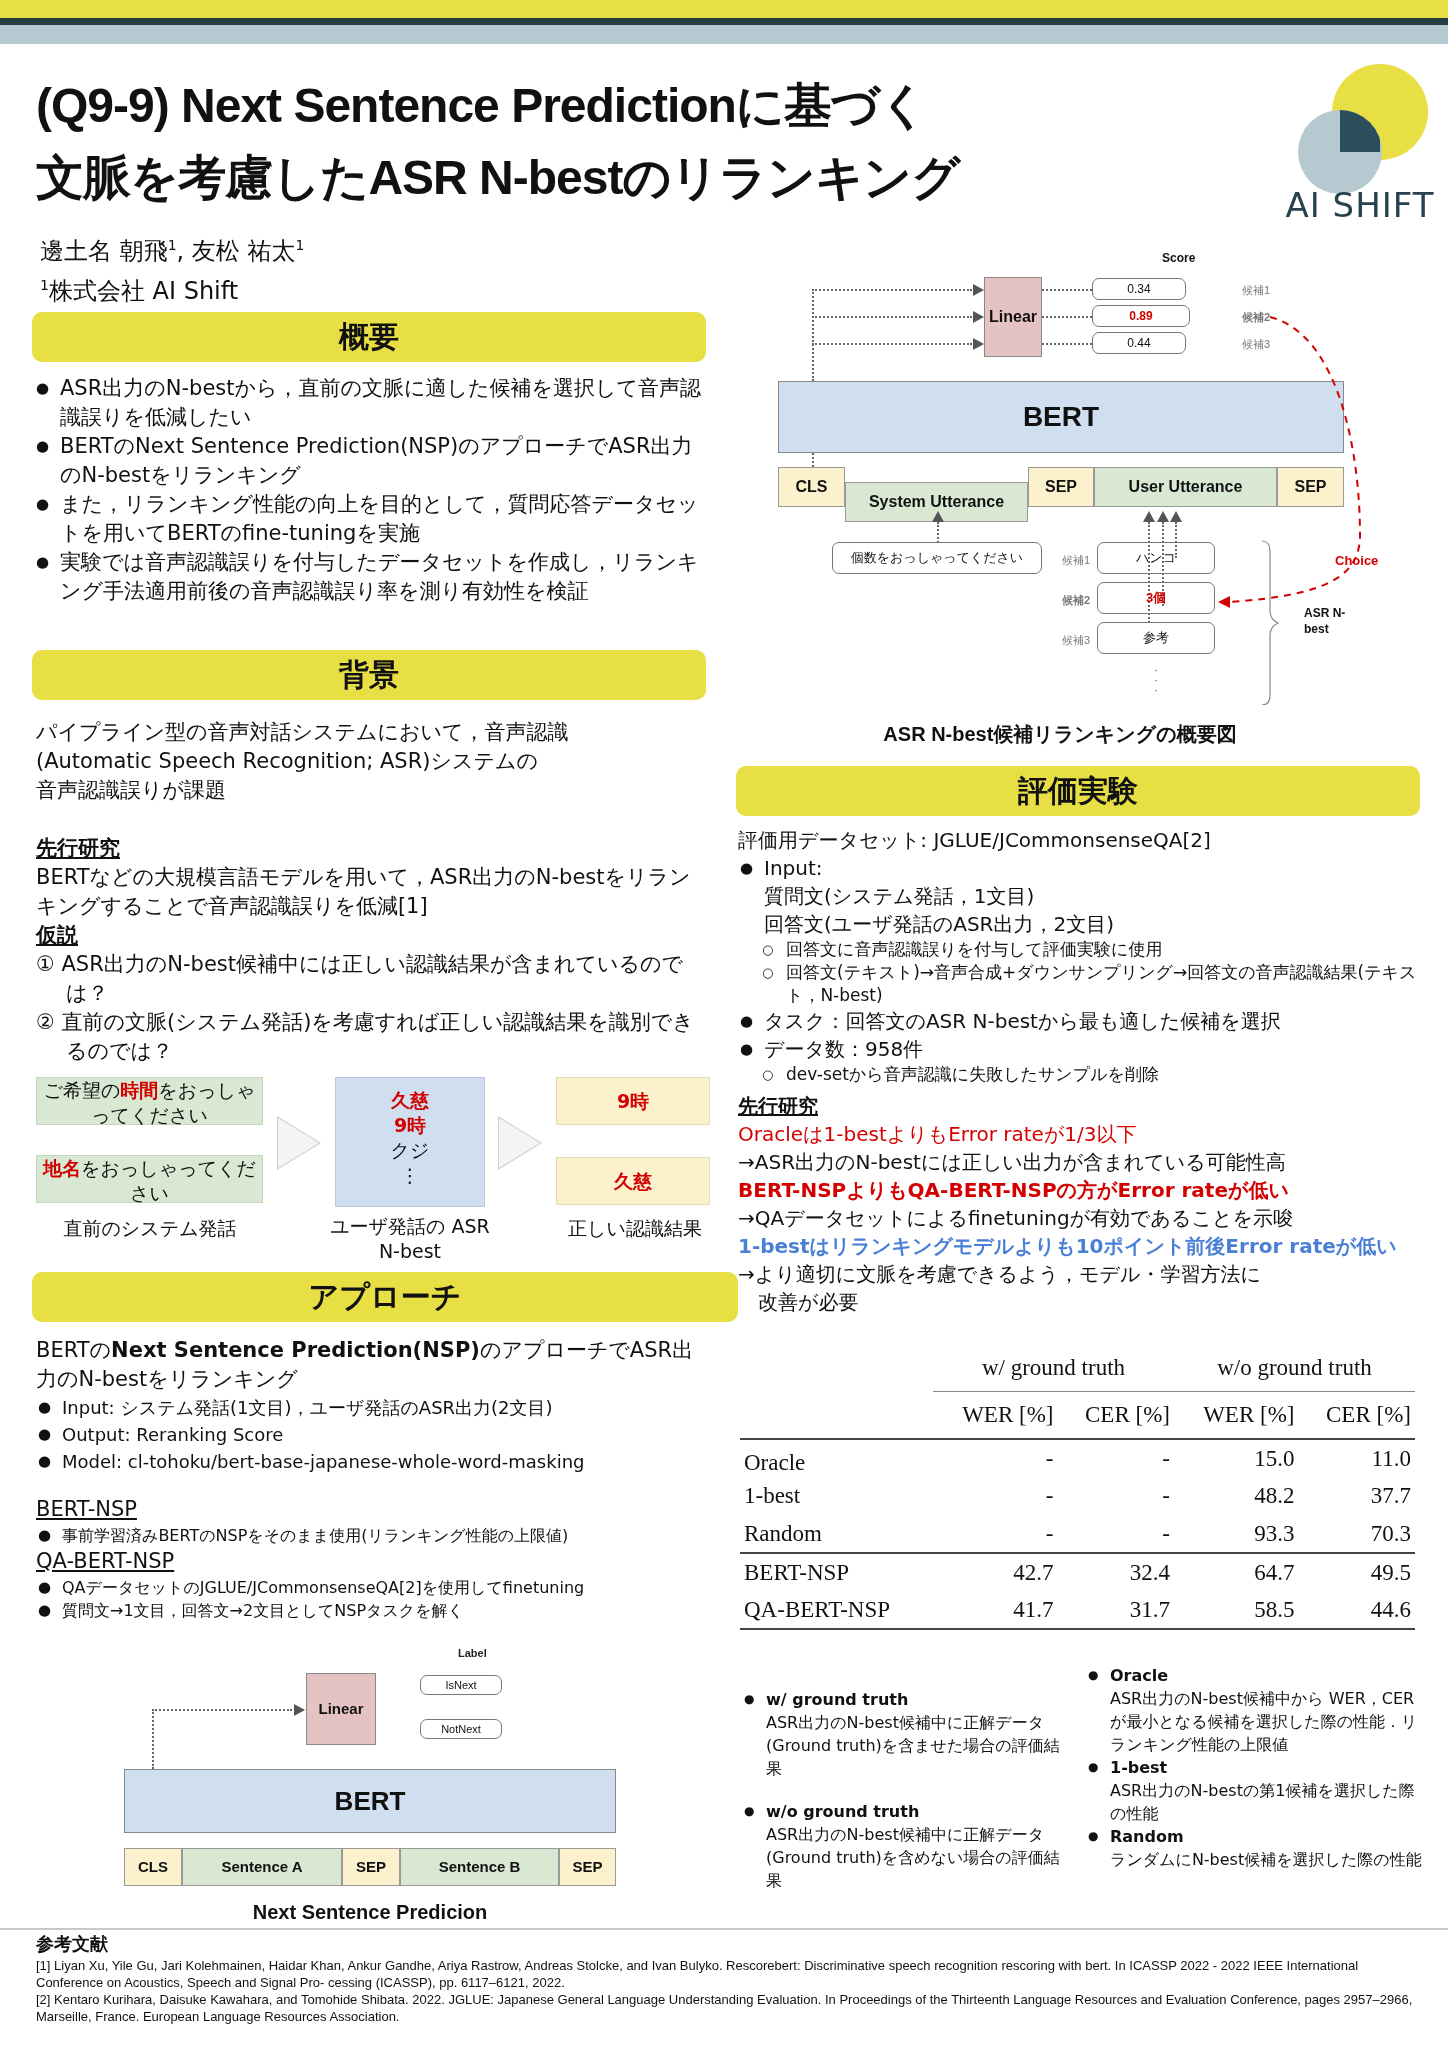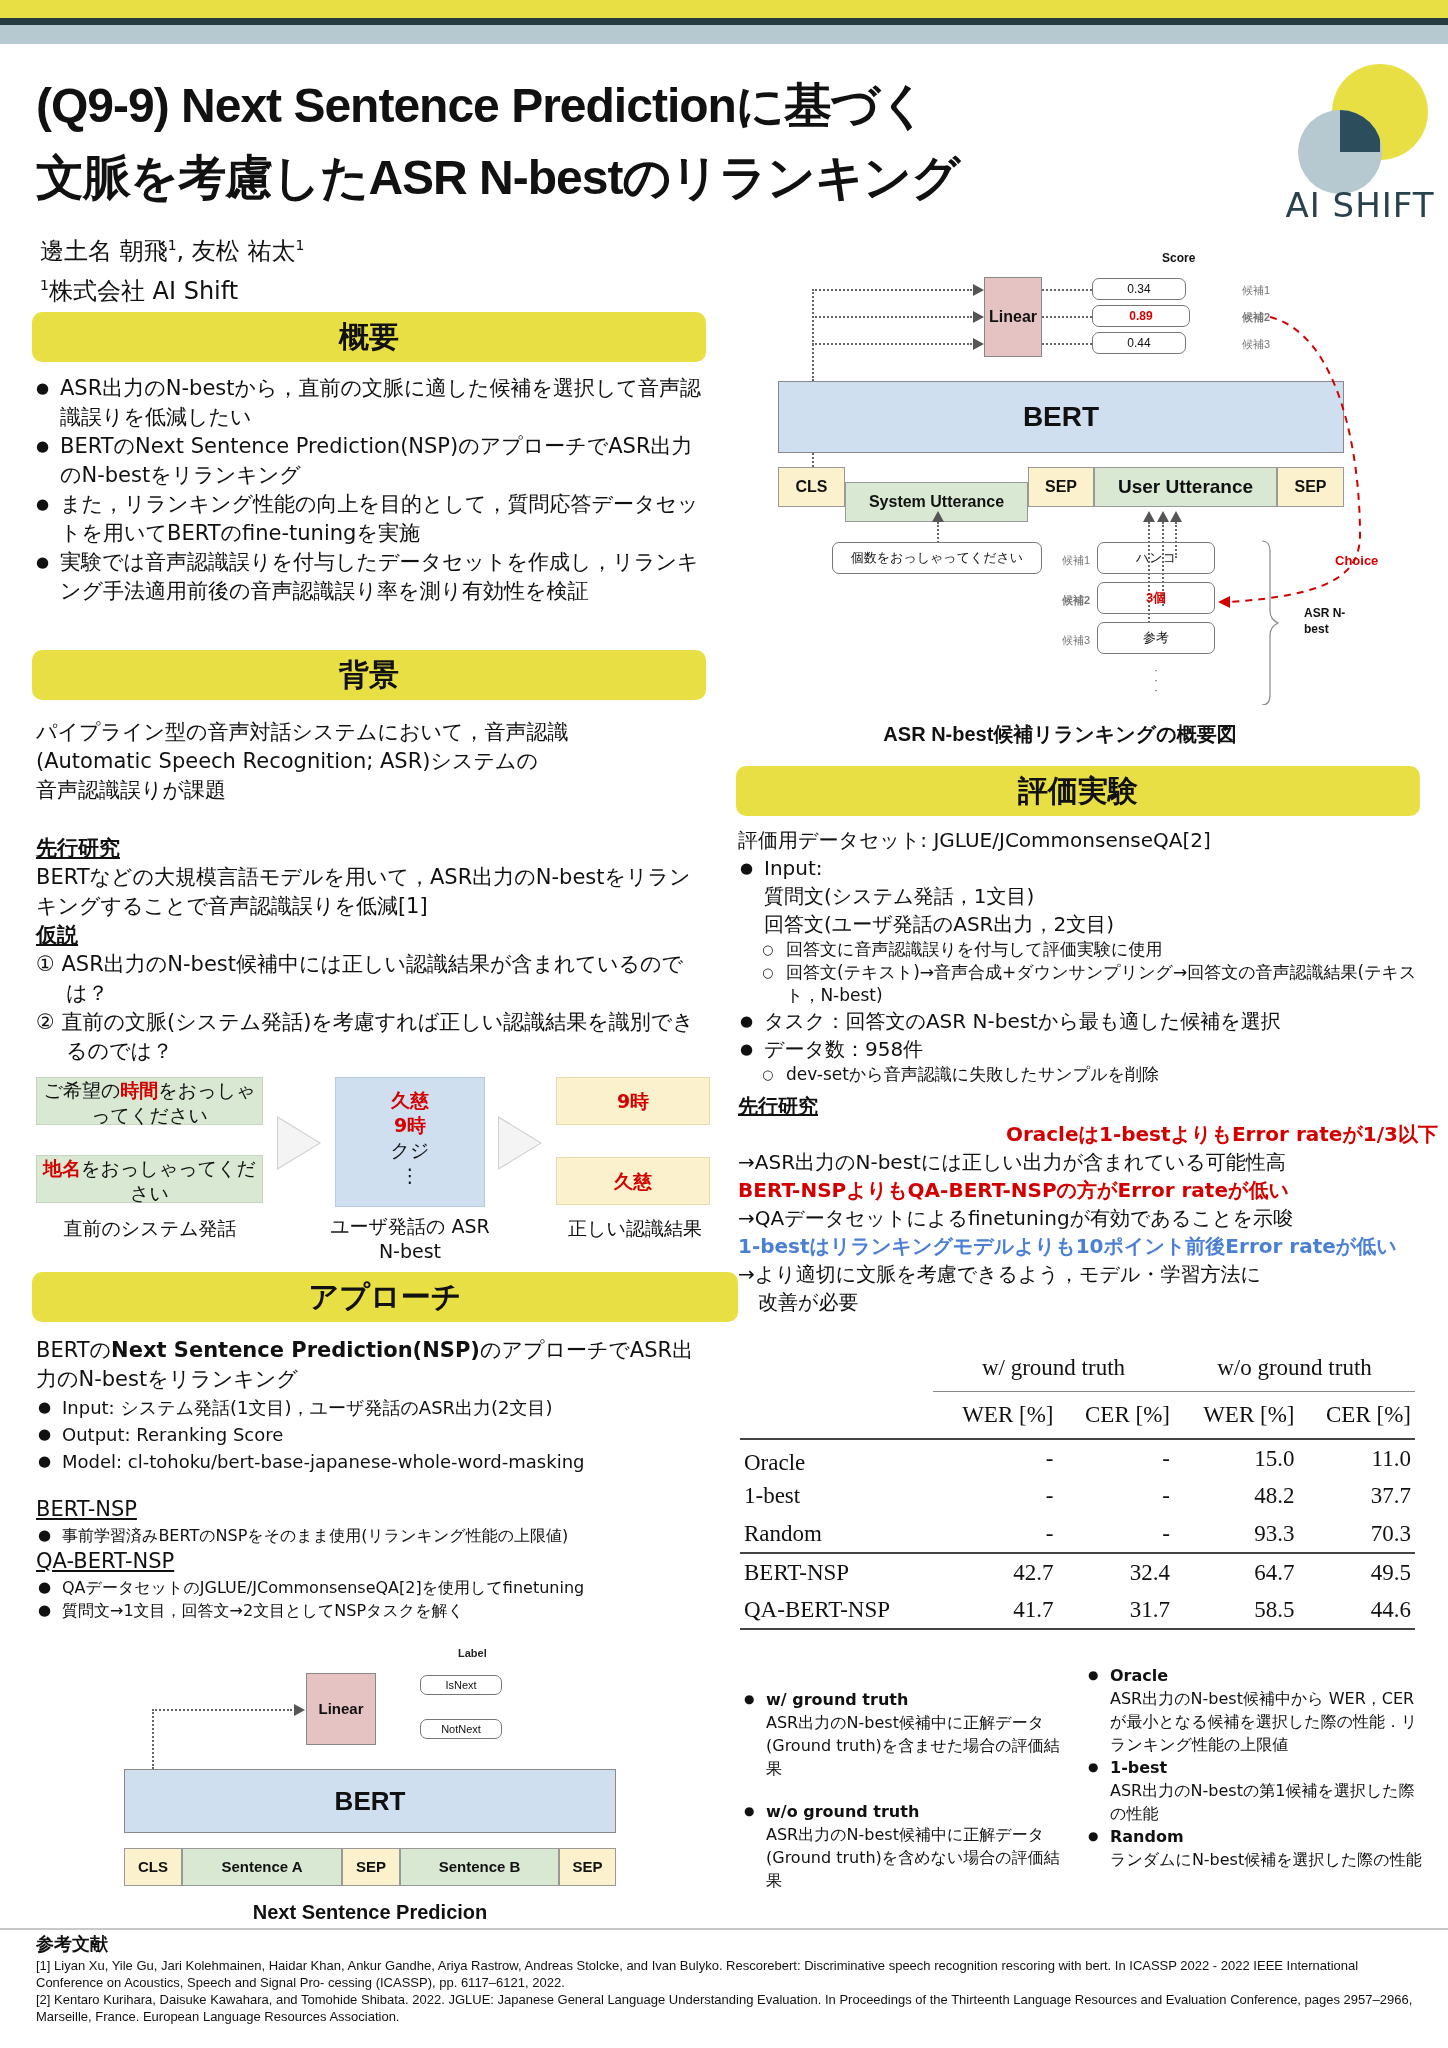--- a/index.html
+++ b/index.html
@@ -208,7 +208,7 @@
   <div class="tok y" style="left:8px; top:222px; width:67px; height:40px; line-height:38px; font-size:16px;">CLS</div>
   <div class="tok g" style="left:75px; top:222px; width:183px; height:40px; line-height:38px; font-size:16px;margin-top:15px;">System Utterance</div>
   <div class="tok y" style="left:258px; top:222px; width:66px; height:40px; line-height:38px; font-size:16px;">SEP</div>
-  <div class="tok g" style="left:324px; top:222px; width:183px; height:40px; line-height:38px; font-size:19px;">User Utterance</div>
+  <div class="tok g" style="left:324px; top:222px; width:183px; height:40px; line-height:38px; font-size:16px;">User Utterance</div>
   <div class="tok y" style="left:507px; top:222px; width:67px; height:40px; line-height:38px; font-size:16px;">SEP</div>
 
   <div class="arr-u" style="left:162px; top:266px;"></div>

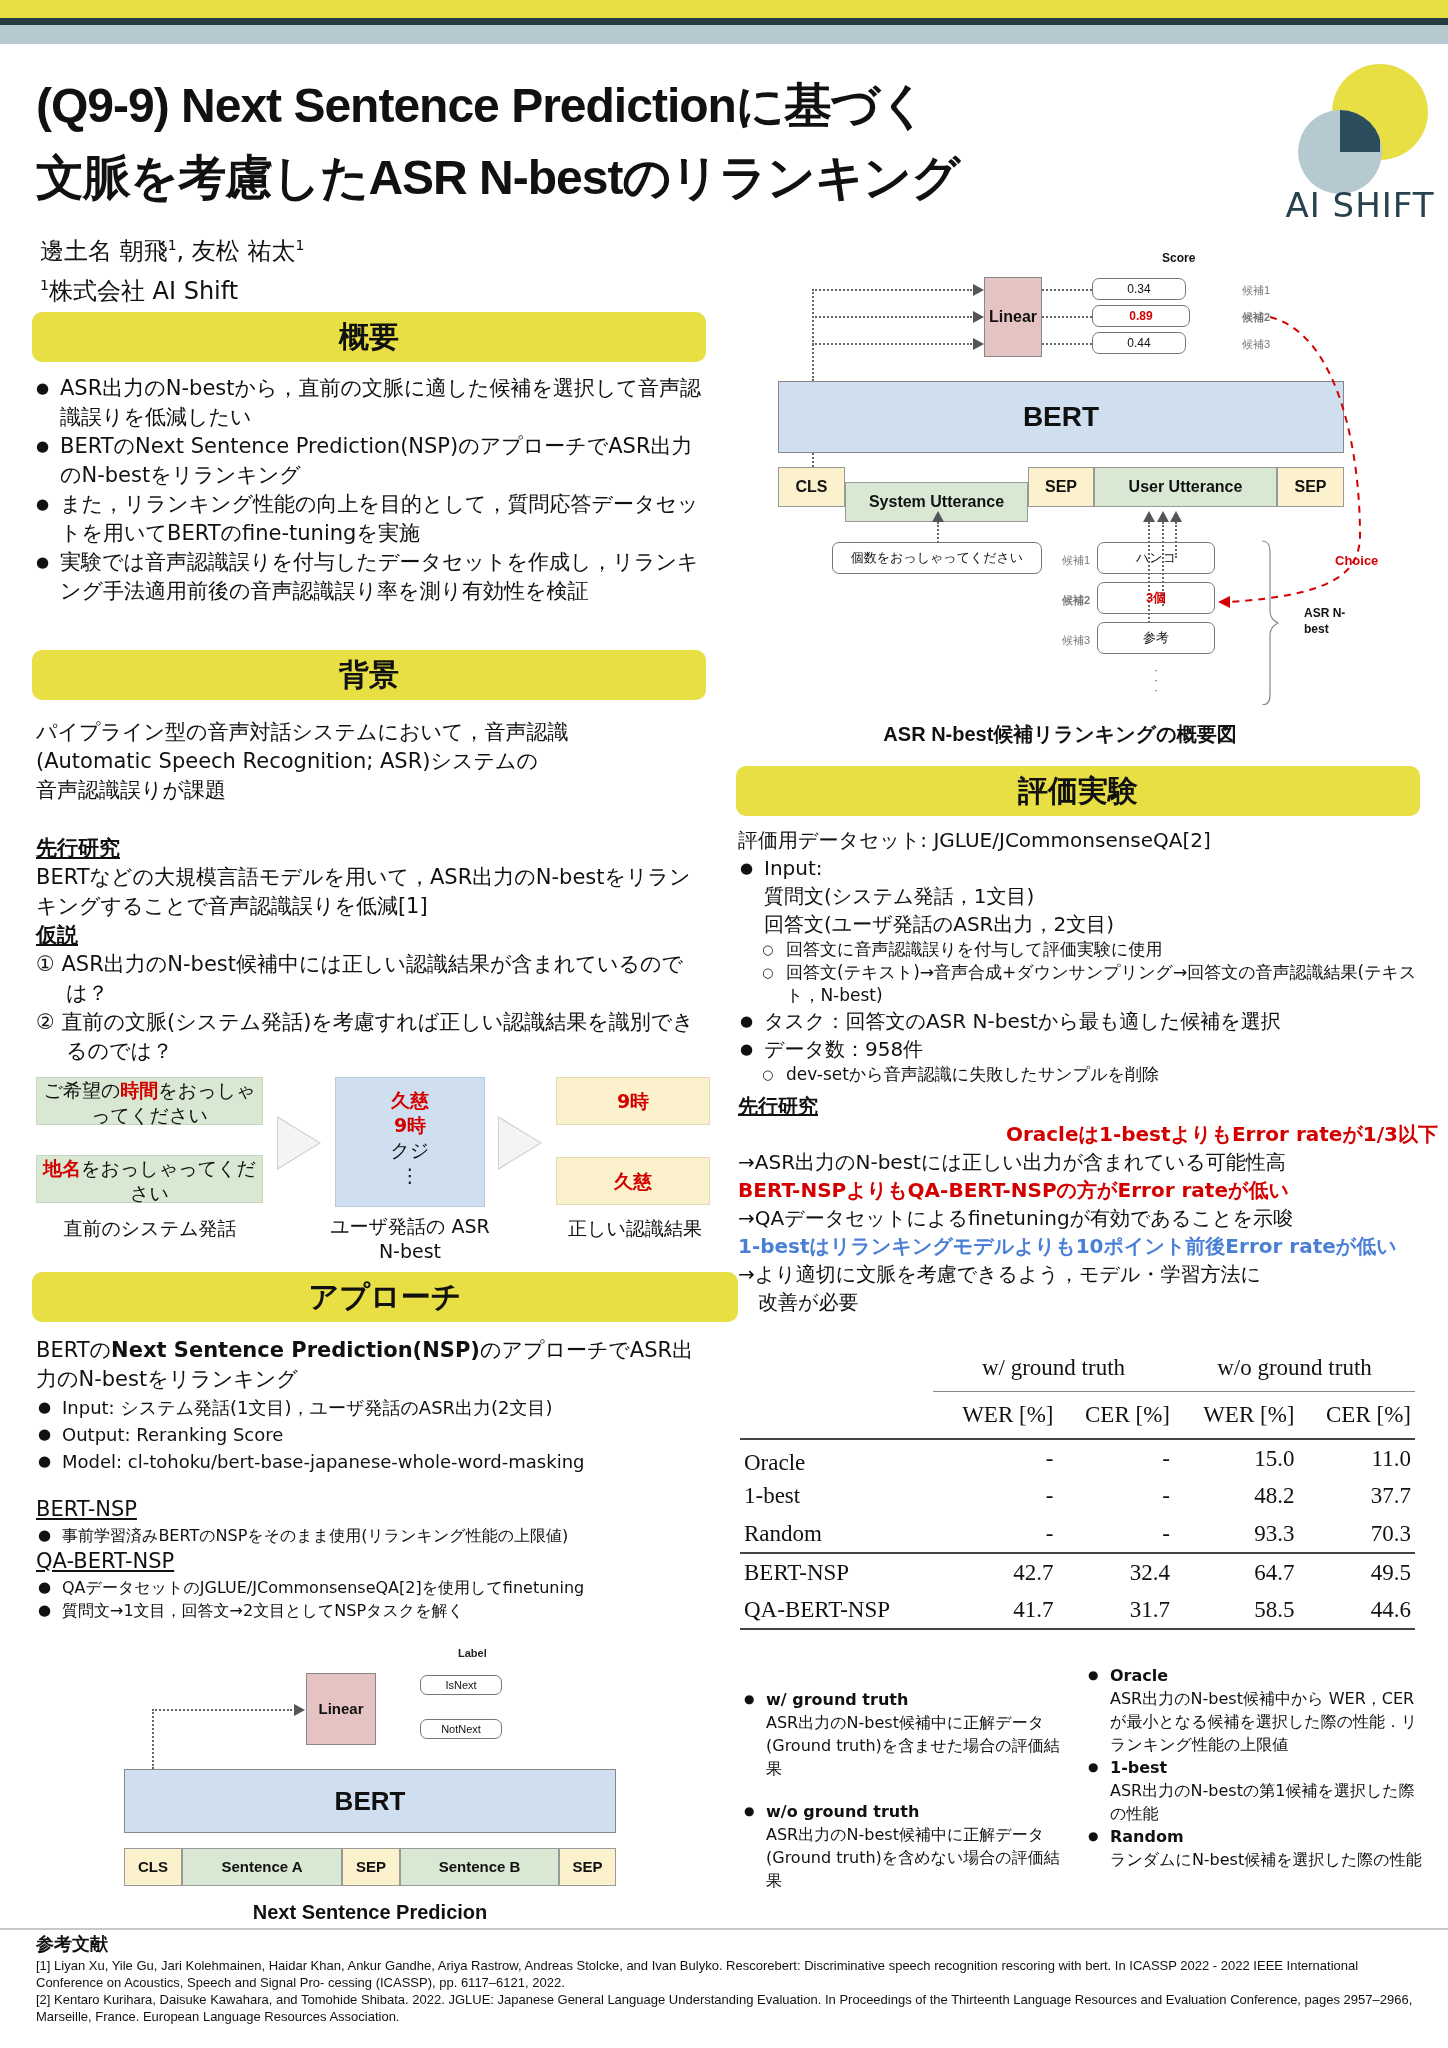--- a/index.html
+++ b/index.html
@@ -262,7 +262,7 @@
   </ul>
   <div style="height:6px"></div>
   <div class="u">先行研究</div>
-  <div class="red bold" style="font-weight:bold;text-align:right;">Oracleは1-bestよりもError rateが1/3以下</div>
+  <div class="red bold" style="font-weight:normal;">Oracleは1-bestよりもError rateが1/3以下</div>
   <div>→ASR出力のN-bestには正しい出力が含まれている可能性高</div>
   <div class="red bold">BERT-NSPよりもQA-BERT-NSPの方がError rateが低い</div>
   <div>→QAデータセットによるfinetuningが有効であることを示唆</div>

